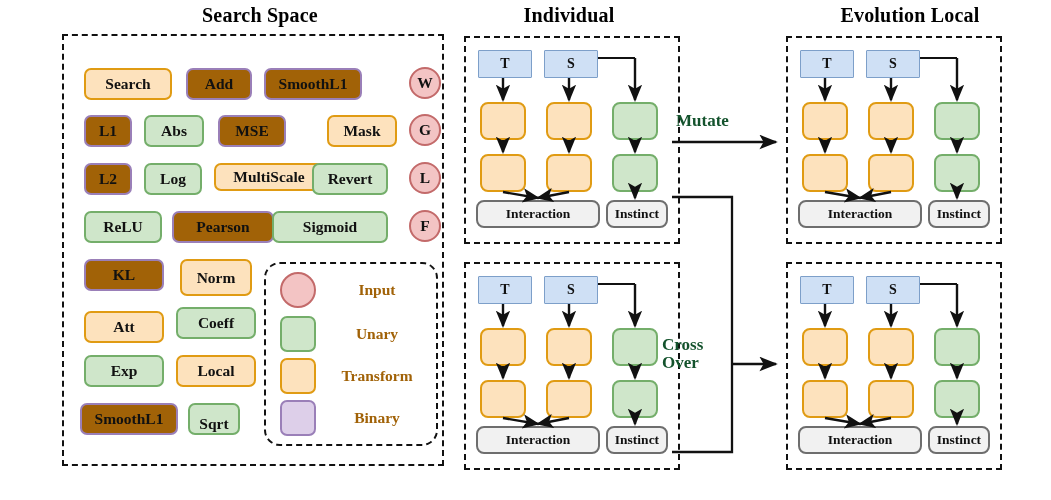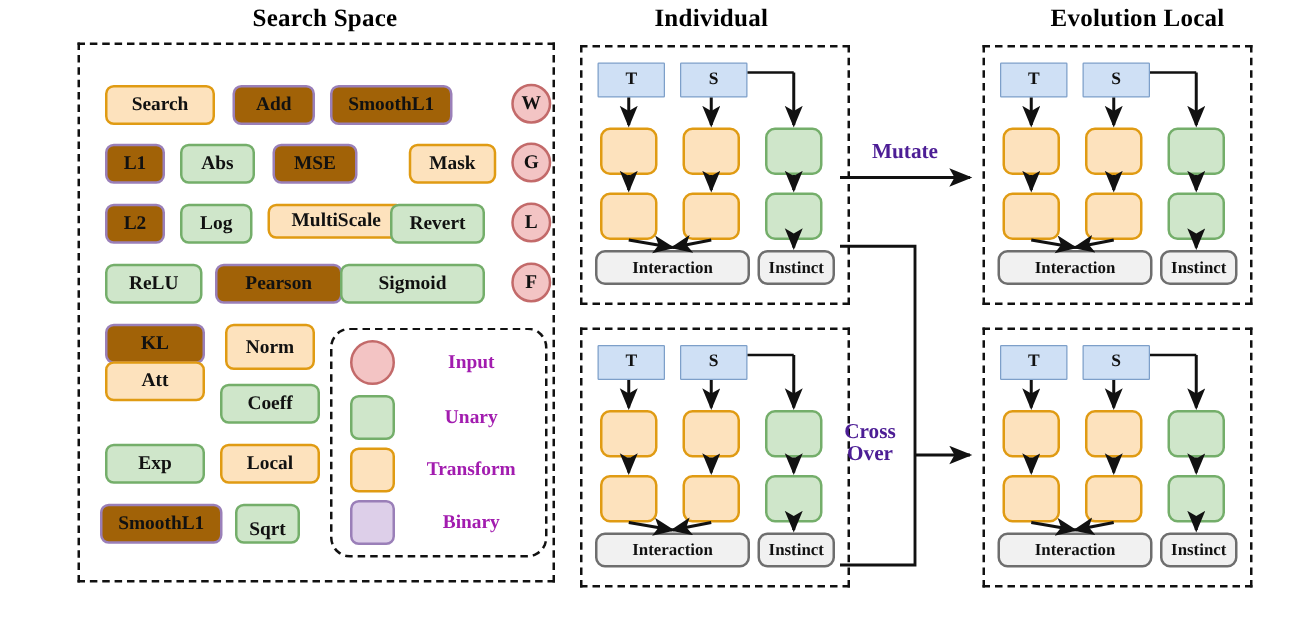--- a/index.html
+++ b/index.html
@@ -56,8 +56,8 @@
 
   svg.edges{position:absolute;left:0;top:0;overflow:visible;pointer-events:none;}
   .op-label{
-    position:absolute;font-weight:bold;font-size:17px;color:#4c1d95;
-    text-align:center;line-height:1.05;white-space:nowrap;
+    position:absolute;font-weight:bold;font-size:17px;color:#14532d;
+    line-height:1.05;white-space:nowrap;
   }
 </style>
 </head>

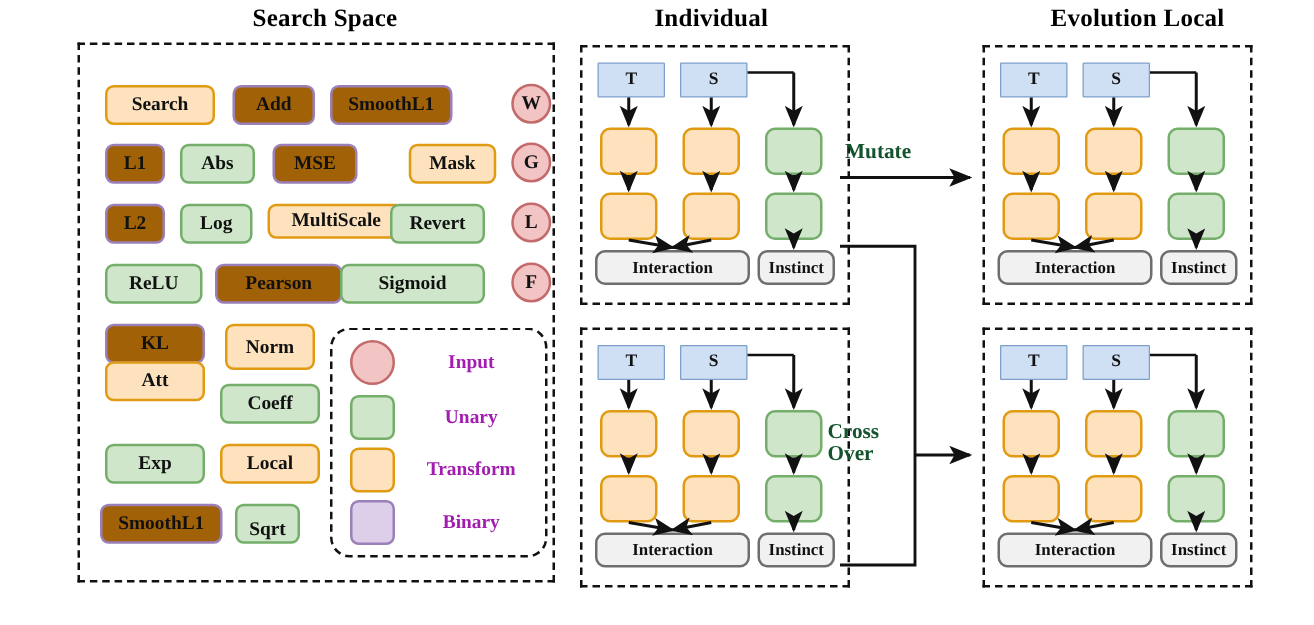--- a/index.html
+++ b/index.html
@@ -40,7 +40,7 @@
   .legend-swatch.sq{border-radius:7px;border:2px solid #000;}
   .legend-swatch.ci{border-radius:50%;background:#f3c4c4;border:2px solid #c36a6a;}
   .legend-label{
-    position:absolute;font-weight:bold;font-size:15.5px;color:#a21caf;white-space:nowrap;
+    position:absolute;font-weight:bold;font-size:15.5px;color:#a16207;white-space:nowrap;
   }
 
   

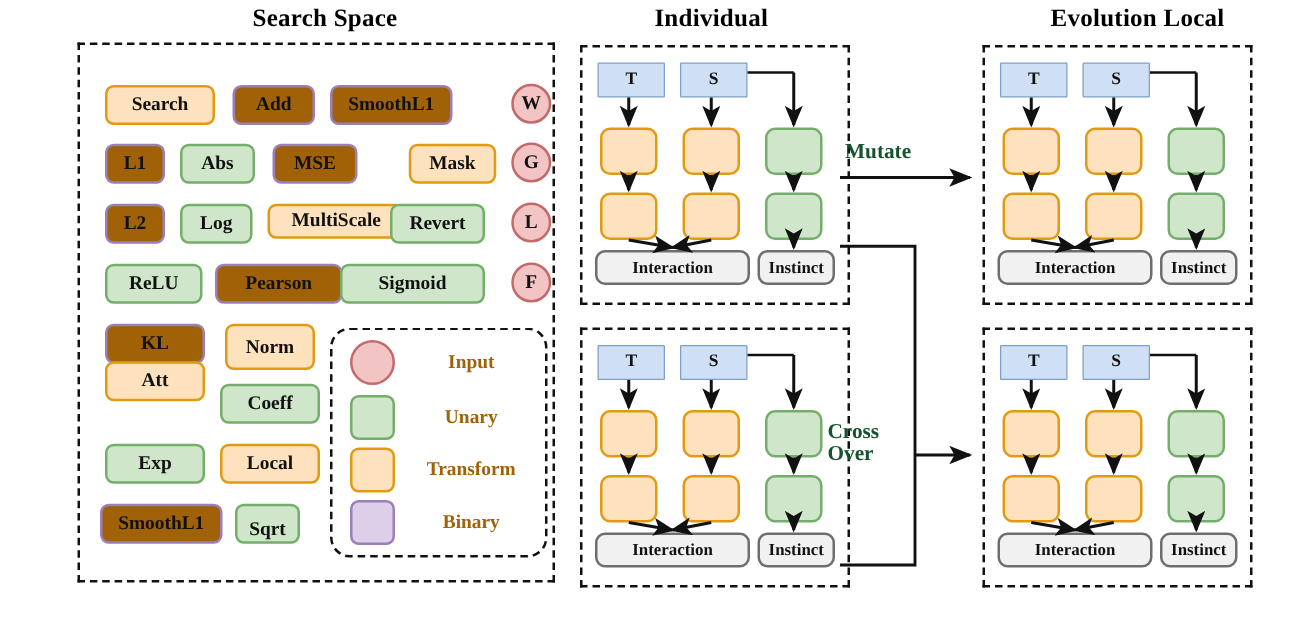--- a/index.html
+++ b/index.html
@@ -129,7 +129,7 @@
     <div class="chip t-transform" style="left: 180px; top: 259px; width: 72px; height: 37px;">
       <span>Norm</span>
     </div>
-    <div class="chip t-transform" style="left: 84px; top: 289px; width: 80px; height: 32px;">
+    <div class="chip t-transform" style="left: 84px; top: 311px; width: 80px; height: 32px;">
       <span>Att</span>
     </div>
     <div class="chip t-unary" style="left: 176px; top: 307px; width: 80px; height: 32px;">

